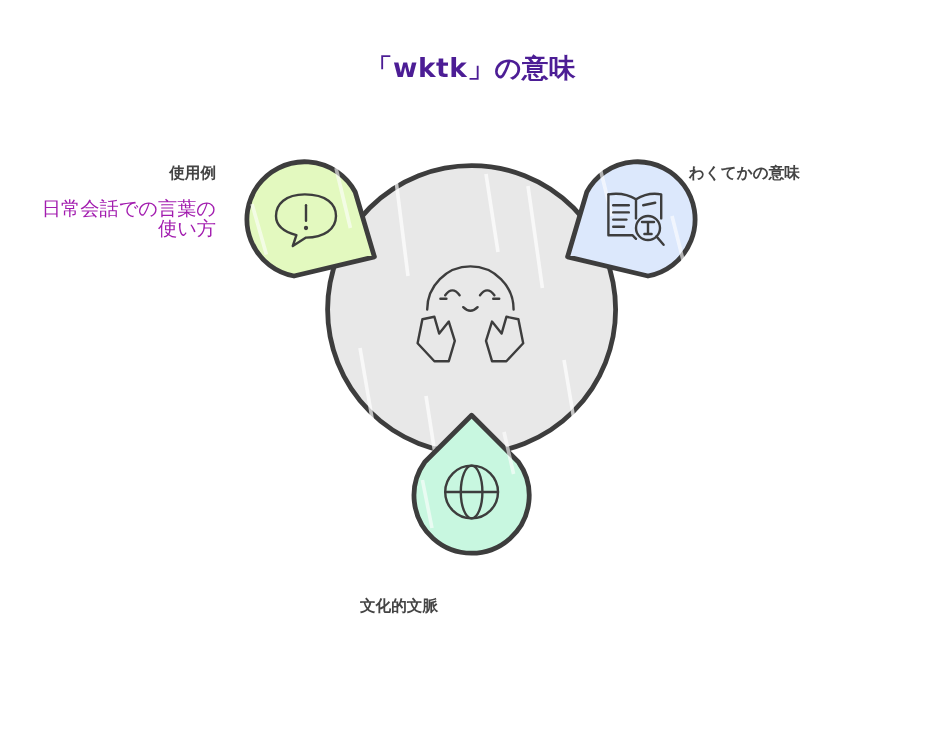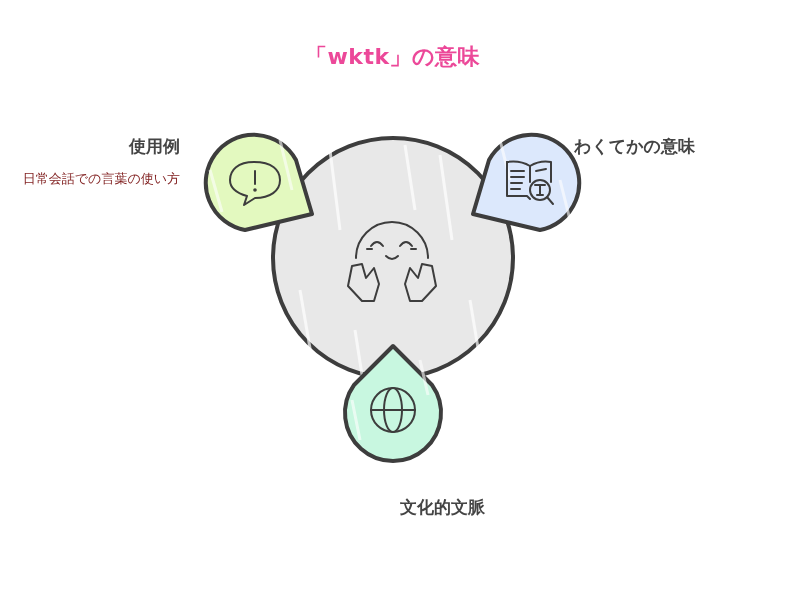--- a/index.html
+++ b/index.html
@@ -6,7 +6,7 @@
     body { width: 785px; height: 616px; position: relative; overflow: hidden;
            font-family: "DejaVu Sans", "Liberation Sans", sans-serif; color: #4a4a4a; }
     .title { position: absolute; left: 0; top: 42px; width: 785px; text-align: center;
-             font-size: 22px; font-weight: bold; color: #ec4899; letter-spacing: 0.5px; }
+             font-size: 22px; font-weight: bold; color: #4c1d95; letter-spacing: 0.5px; }
     .label-block { position: absolute; }
     .label-title { font-size: 17px; font-weight: bold; color: #444444; }
     .label-desc { font-size: 13px; color: #7f1d1d; line-height: 17px; margin-top: 12px; }

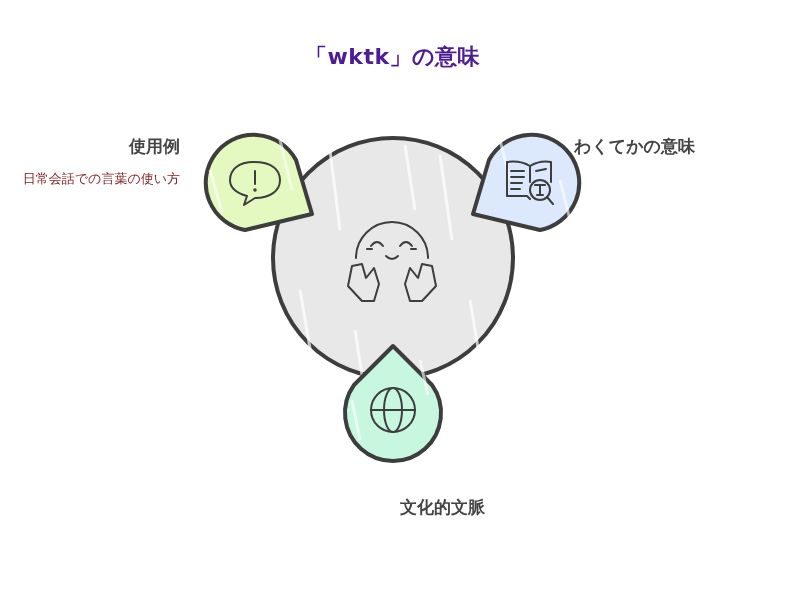--- a/index.html
+++ b/index.html
@@ -8,7 +8,7 @@
     .title { position: absolute; left: 0; top: 42px; width: 785px; text-align: center;
              font-size: 22px; font-weight: bold; color: #4c1d95; letter-spacing: 0.5px; }
     .label-block { position: absolute; }
-    .label-title { font-size: 17px; font-weight: bold; color: #444444; }
+    .label-title { font-size: 13px; font-weight: bold; color: #444444; }
     .label-desc { font-size: 13px; color: #7f1d1d; line-height: 17px; margin-top: 12px; }
     .left { left: 20px; top: 135px; width: 160px; text-align: right; }
     .right { left: 574px; top: 135px; width: 170px; text-align: left; }

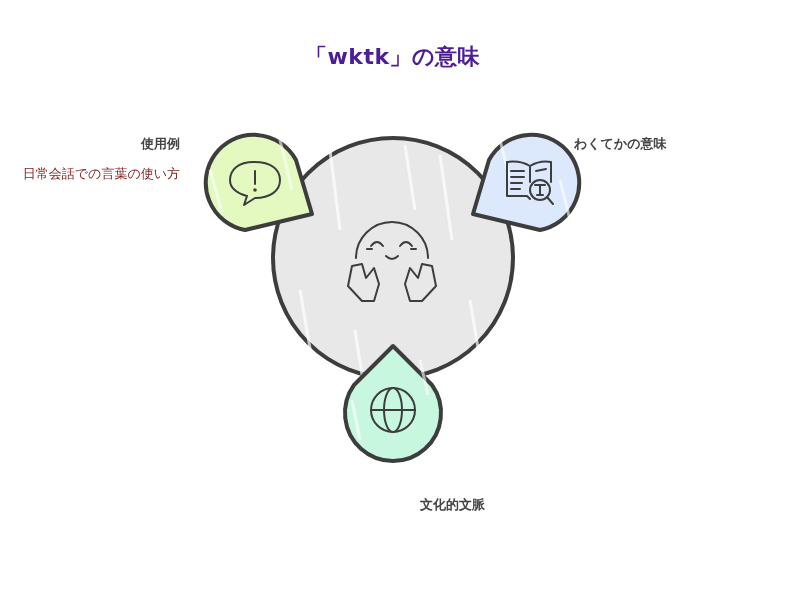--- a/index.html
+++ b/index.html
@@ -9,7 +9,7 @@
              font-size: 22px; font-weight: bold; color: #4c1d95; letter-spacing: 0.5px; }
     .label-block { position: absolute; }
     .label-title { font-size: 13px; font-weight: bold; color: #444444; }
-    .label-desc { font-size: 13px; color: #7f1d1d; line-height: 17px; margin-top: 12px; }
+    .label-desc { font-size: 16px; color: #a21caf; line-height: 17px; margin-top: 12px; }
     .left { left: 20px; top: 135px; width: 160px; text-align: right; }
     .right { left: 574px; top: 135px; width: 170px; text-align: left; }
     .bottom { left: 300px; top: 496px; width: 185px; text-align: right; }

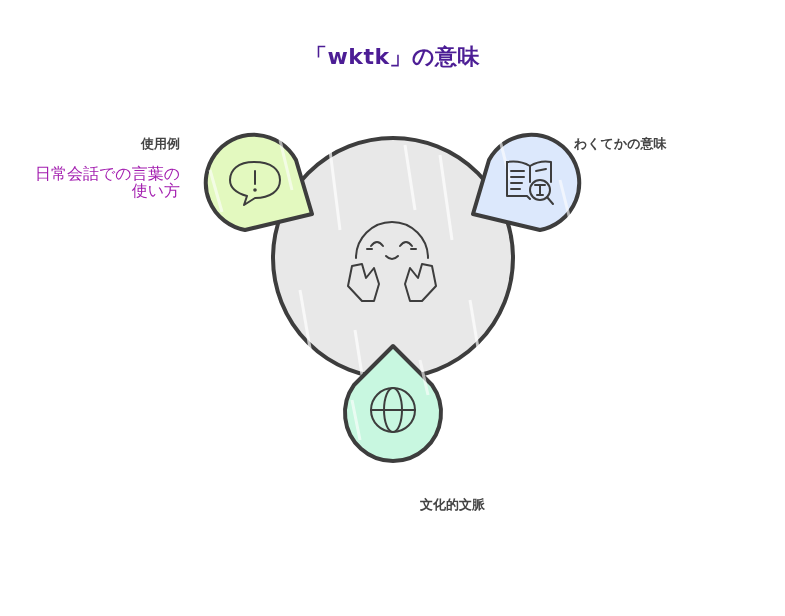--- a/index.html
+++ b/index.html
@@ -12,7 +12,7 @@
     .label-desc { font-size: 16px; color: #a21caf; line-height: 17px; margin-top: 12px; }
     .left { left: 20px; top: 135px; width: 160px; text-align: right; }
     .right { left: 574px; top: 135px; width: 170px; text-align: left; }
-    .bottom { left: 300px; top: 496px; width: 185px; text-align: right; }
+    .bottom { left: 300px; top: 496px; width: 185px; text-align: left; }
     svg.diagram { position: absolute; left: 0; top: 0; }
   </style>
 </head>

